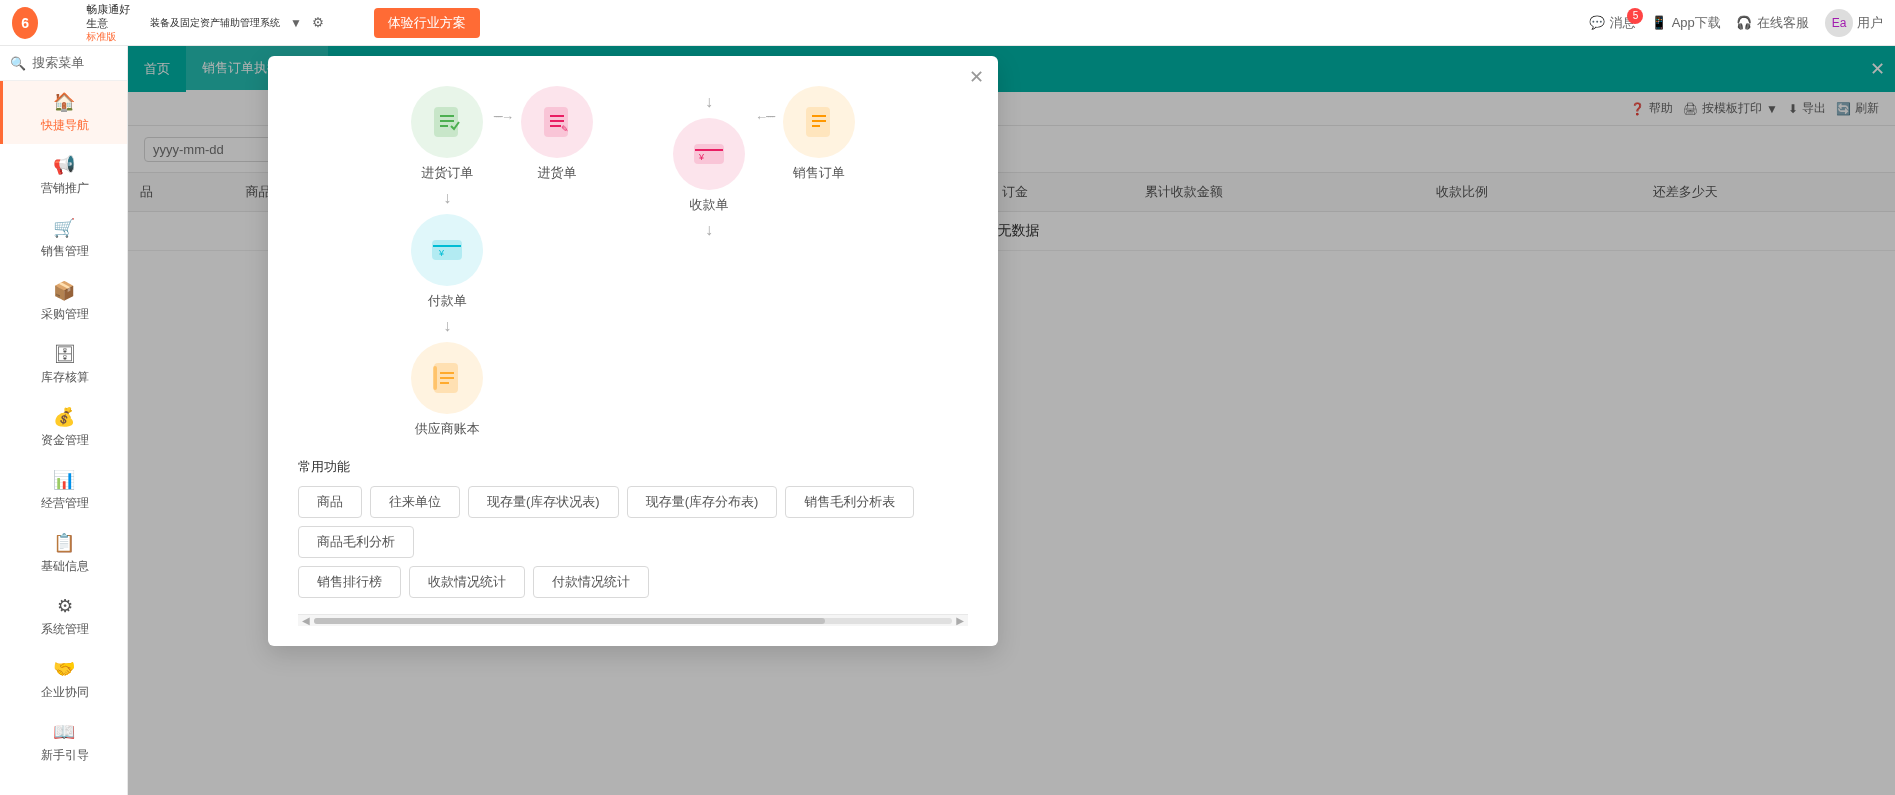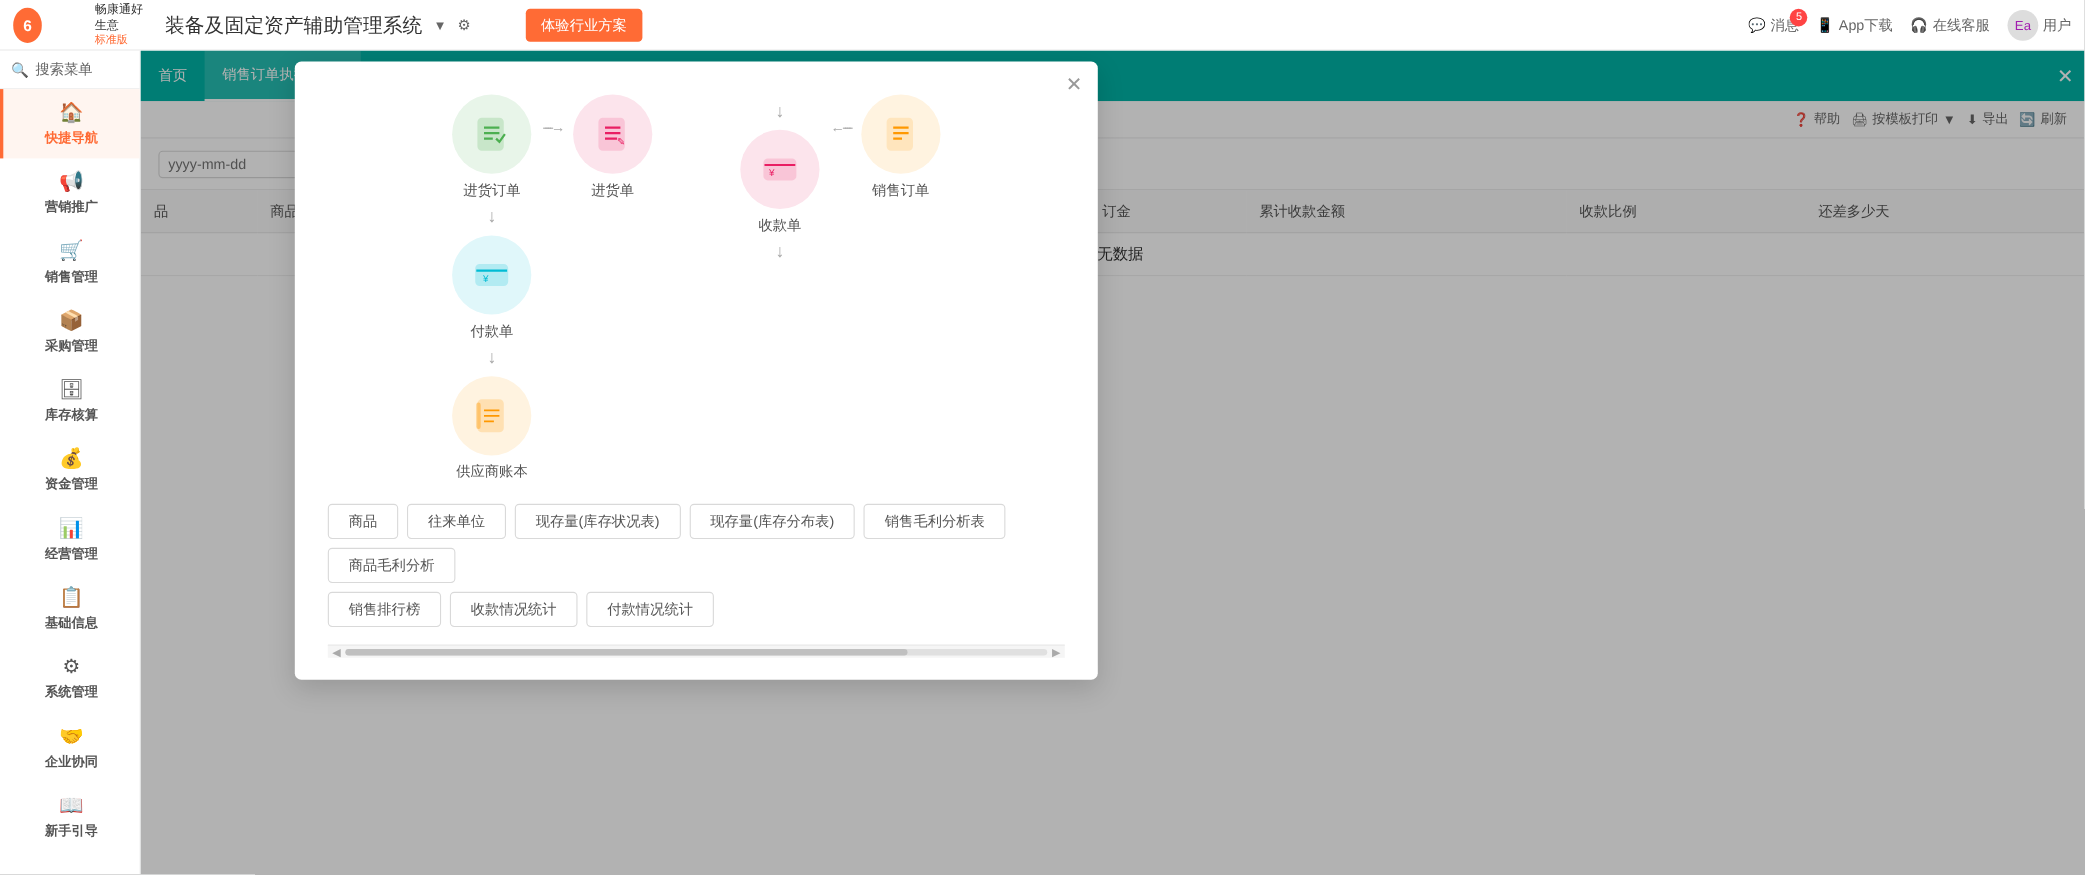--- a/index.html
+++ b/index.html
@@ -106,7 +106,7 @@
         <div style="color:#ff6b35; font-size:10px;">标准版</div>
       </div>
     </div>
-    <span style="font-size:18px; color:#333;text-align:center;">装备及固定资产辅助管理系统</span>
+    <span style="font-size:10px; color:#333;text-align:center;">装备及固定资产辅助管理系统</span>
     <button class="dropdown-btn">▼</button>
     <button class="settings-btn">⚙</button>
     <button class="experience-btn">体验行业方案</button>

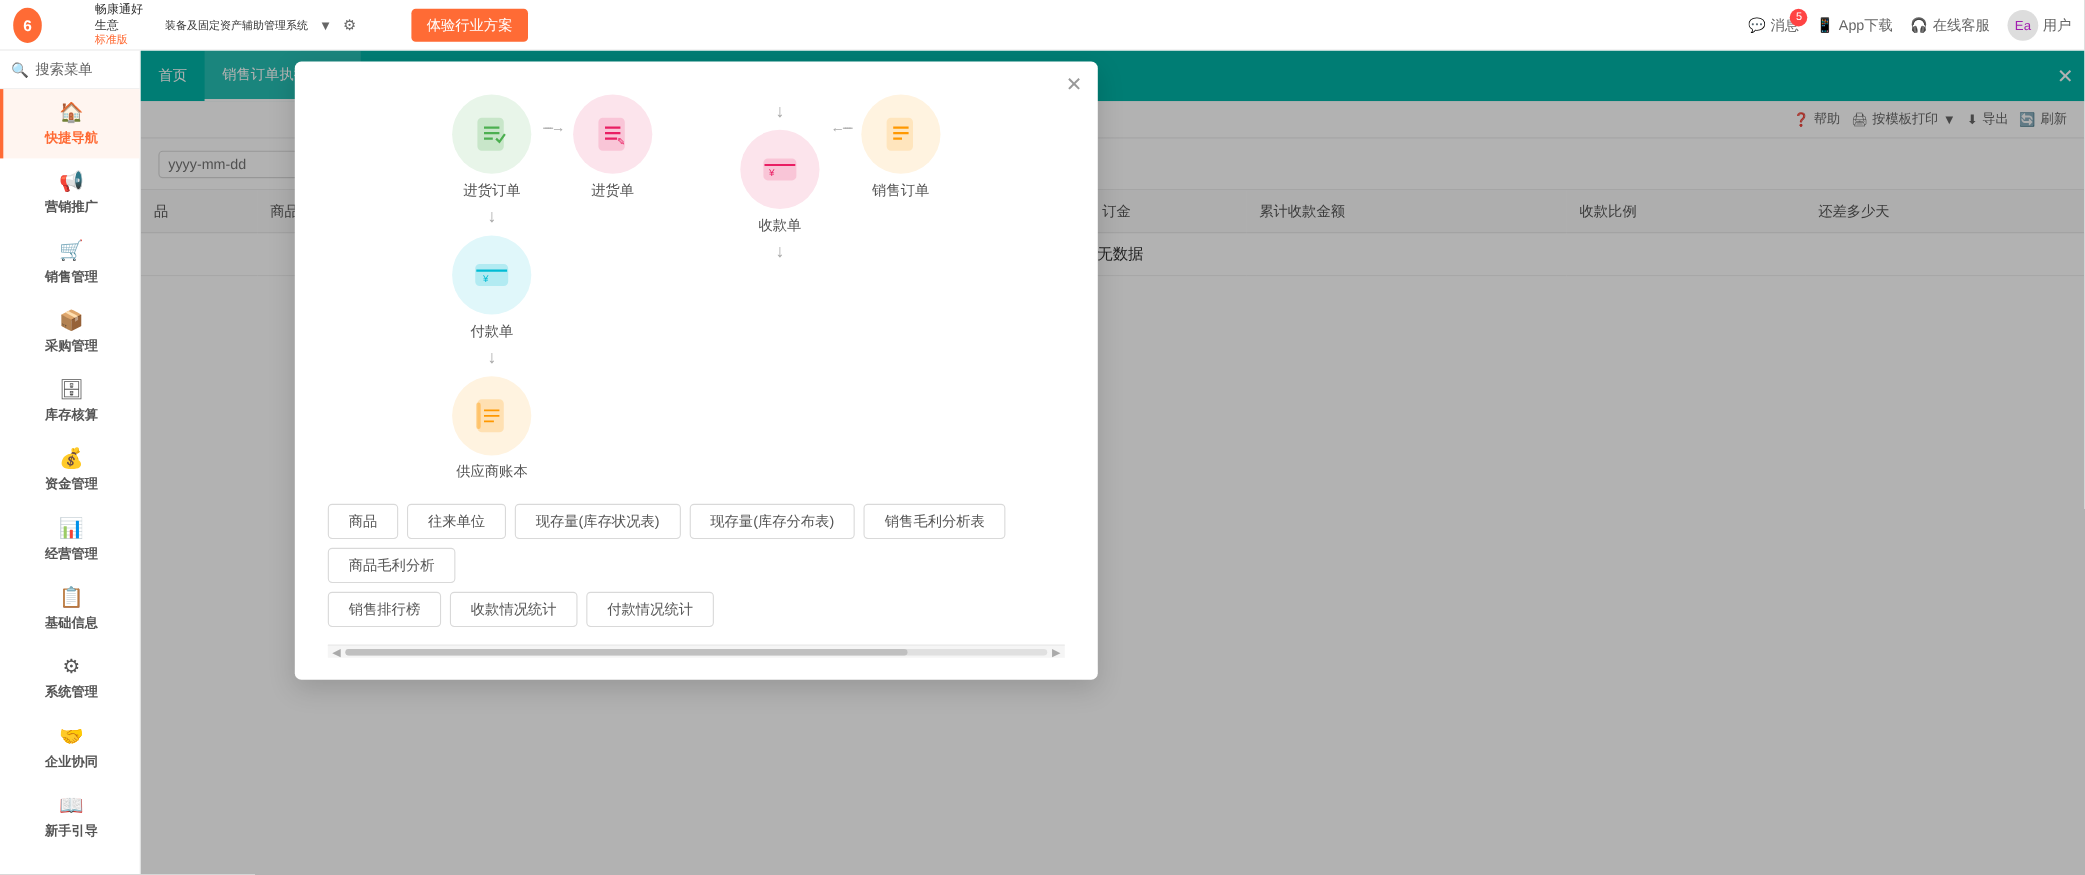--- a/index.html
+++ b/index.html
@@ -30,7 +30,7 @@
     .sidebar-item { display: flex; flex-direction: column; align-items: center; padding: 10px 6px; cursor: pointer; color: #555; font-size: 12px; gap: 4px; border-left: 3px solid transparent; }
     .sidebar-item.active { background: #fff5f0; border-left-color: #ff6b35; color: #ff6b35; }
     .sidebar-item-icon { font-size: 18px; }
-    .sidebar-item-label { font-size: 12px; font-weight: bold; }
+    .sidebar-item-label { font-size: 12px; }
 
     
     .tab-item { display: flex; align-items: center; height: 40px; padding: 4px 16px; cursor: pointer; font-size: 13px; color: #666; border-right: 1px solid #e8e8e8; gap: 6px; }

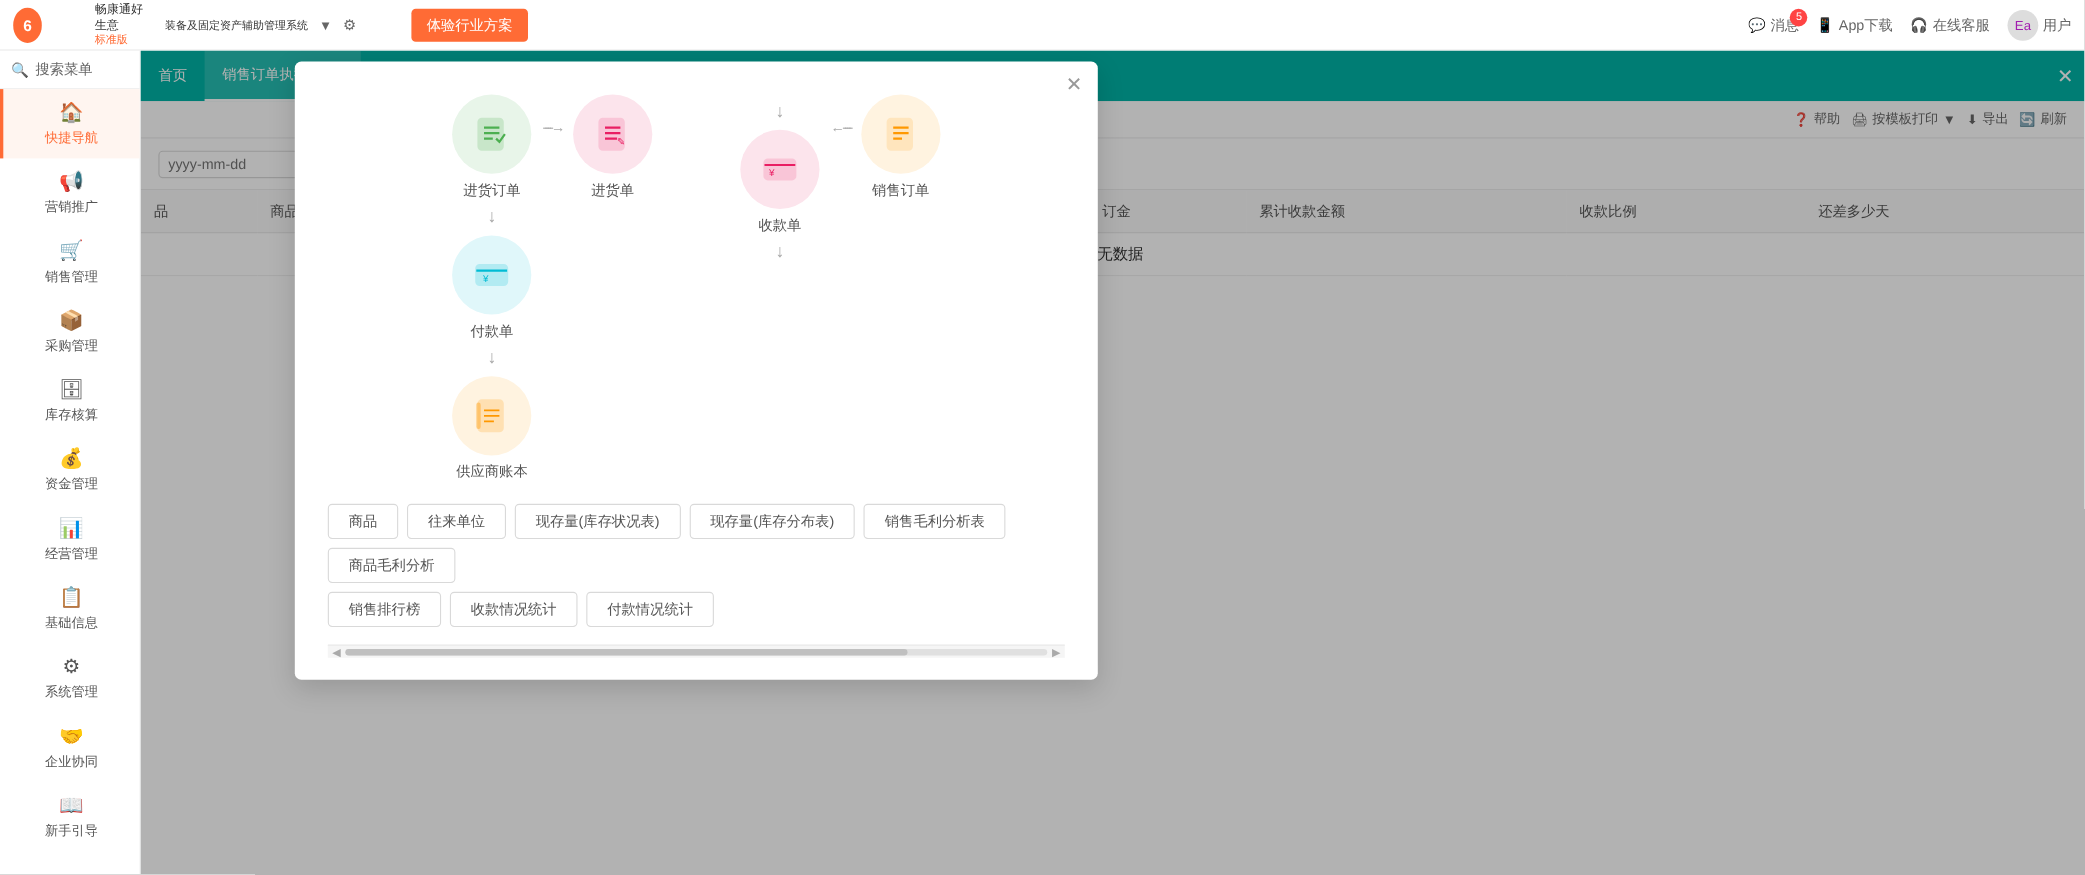--- a/index.html
+++ b/index.html
@@ -369,6 +369,7 @@
           </div>
 
           <div class="common-section">
+            <div class="common-title">常用功能</div>
             <div class="common-btns">
               <button class="common-btn">商品</button>
               <button class="common-btn">往来单位</button>

